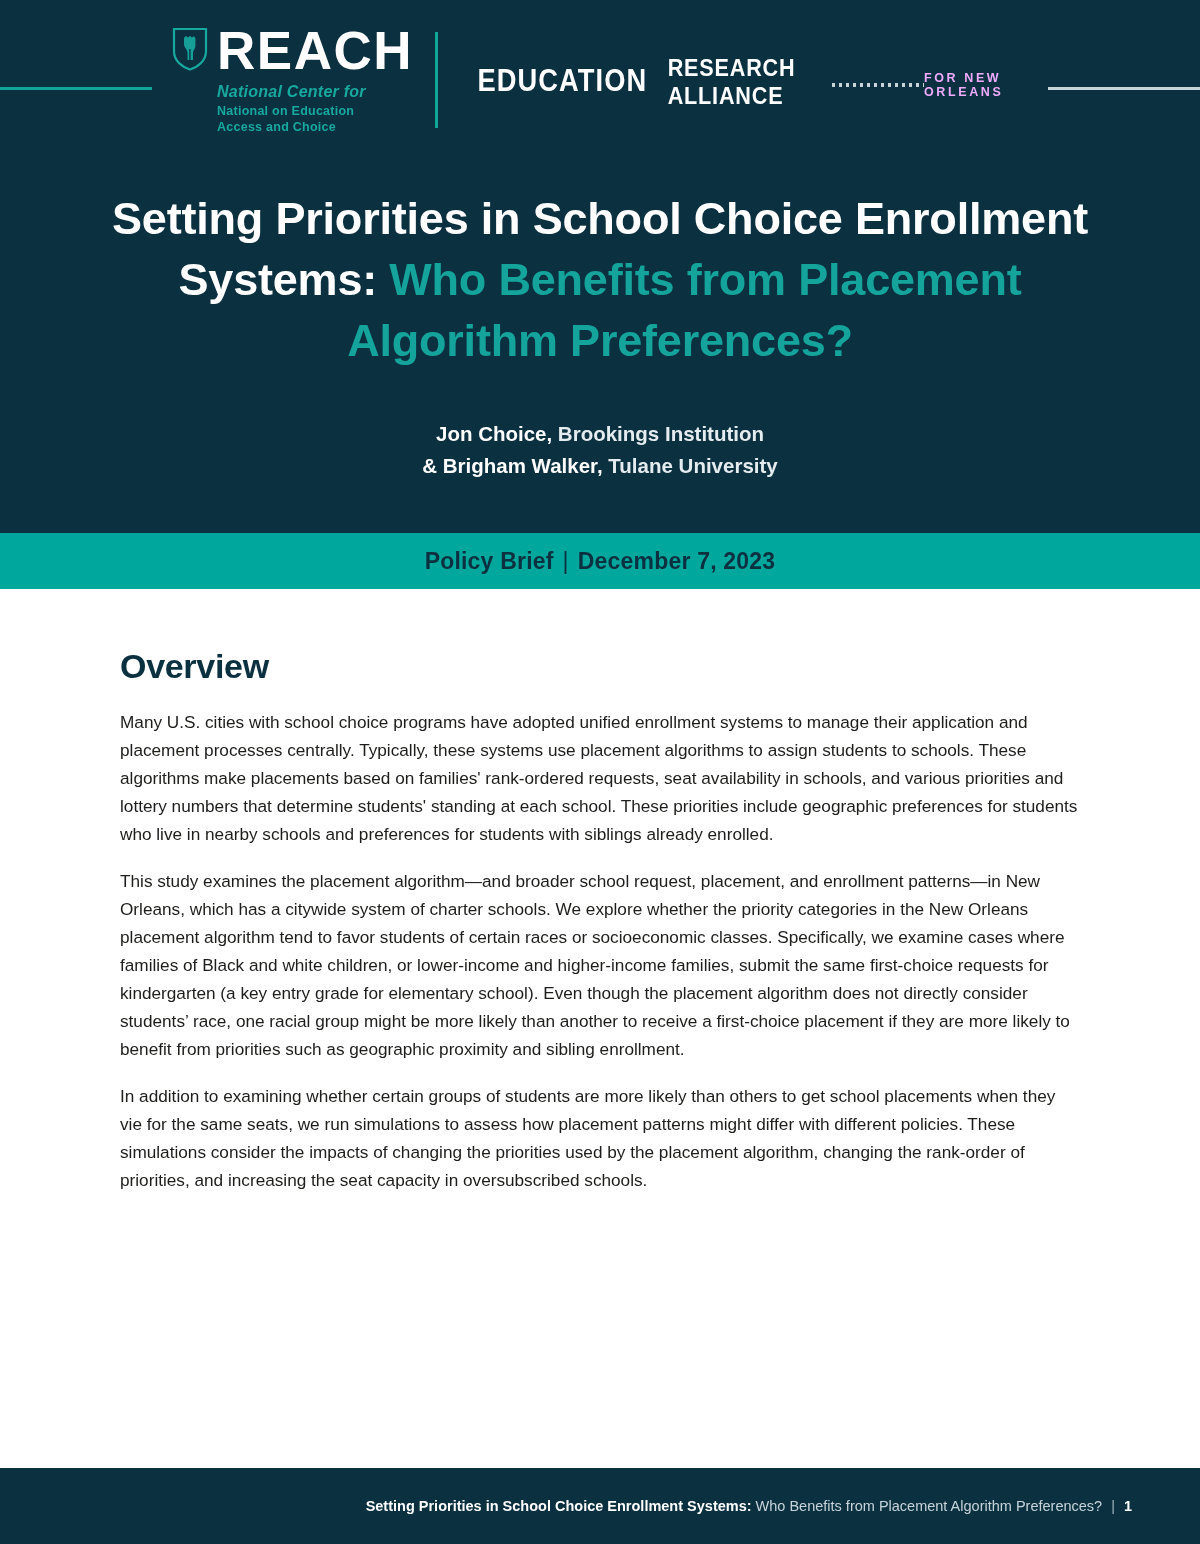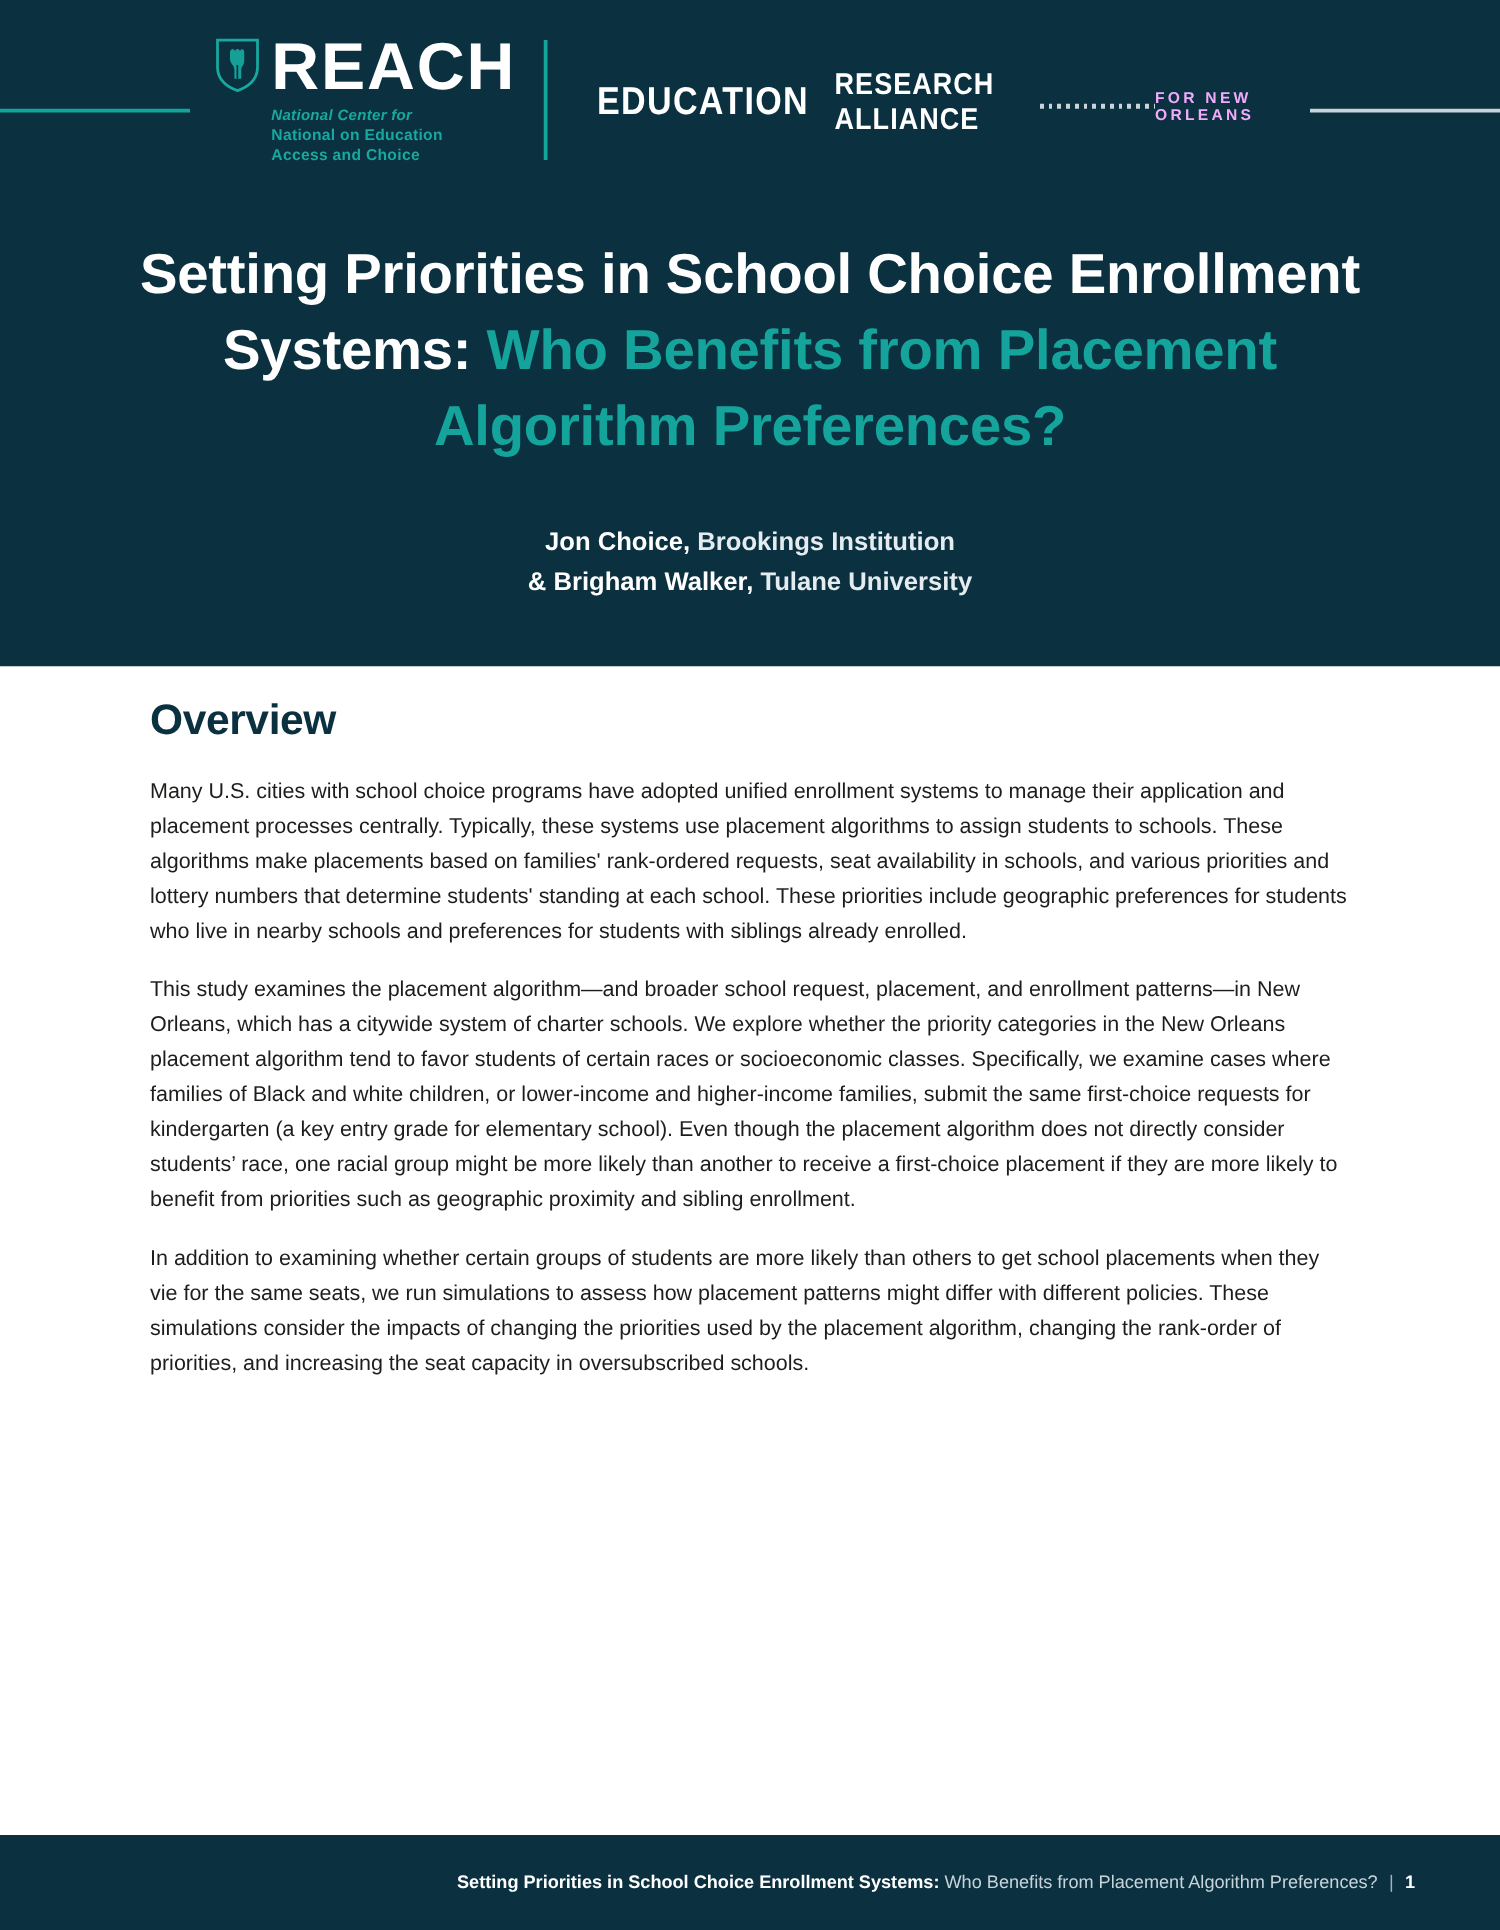--- a/index.html
+++ b/index.html
@@ -80,7 +80,7 @@
     line-height: 1.28;
     letter-spacing: 0.25px;
   }
-  .reach-sub .ital { font-style: italic; font-size: 12px; }
+  .reach-sub .ital { font-style: italic; font-size: 16px; }
 
   .v-divider {
     width: 3px;

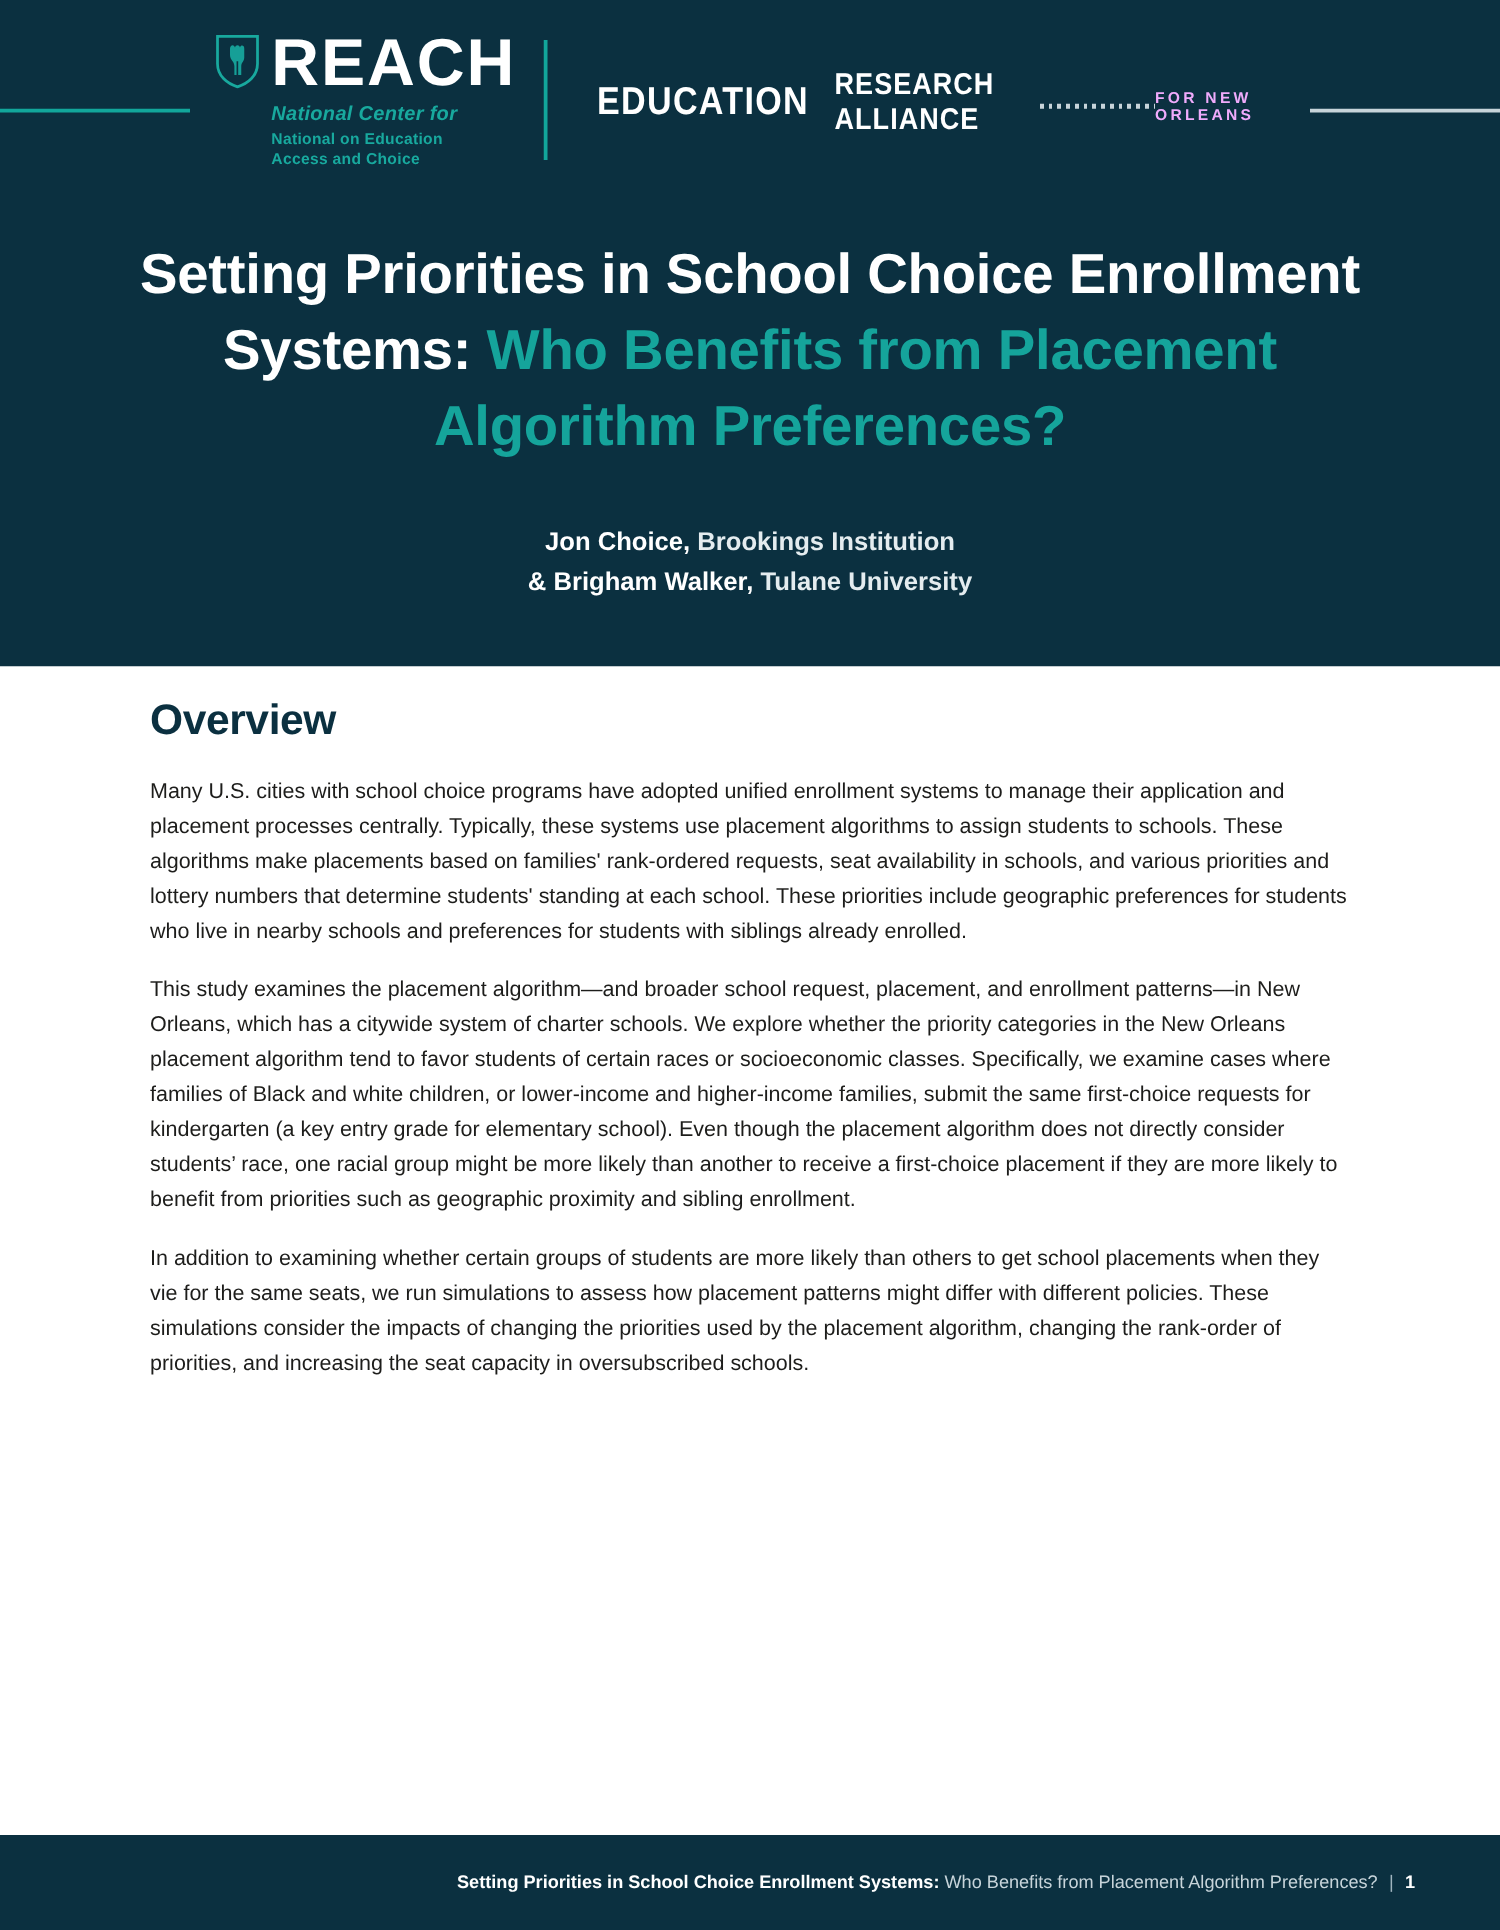--- a/index.html
+++ b/index.html
@@ -267,6 +267,9 @@
     </div>
   </div>
 
+  <div class="banner">
+    <div class="banner-text"><span>Policy Brief</span><span class="banner-sep">|</span><span>December 7, 2023</span></div>
+  </div>
 
   <div class="content">
     <h2 class="section-heading">Overview</h2>

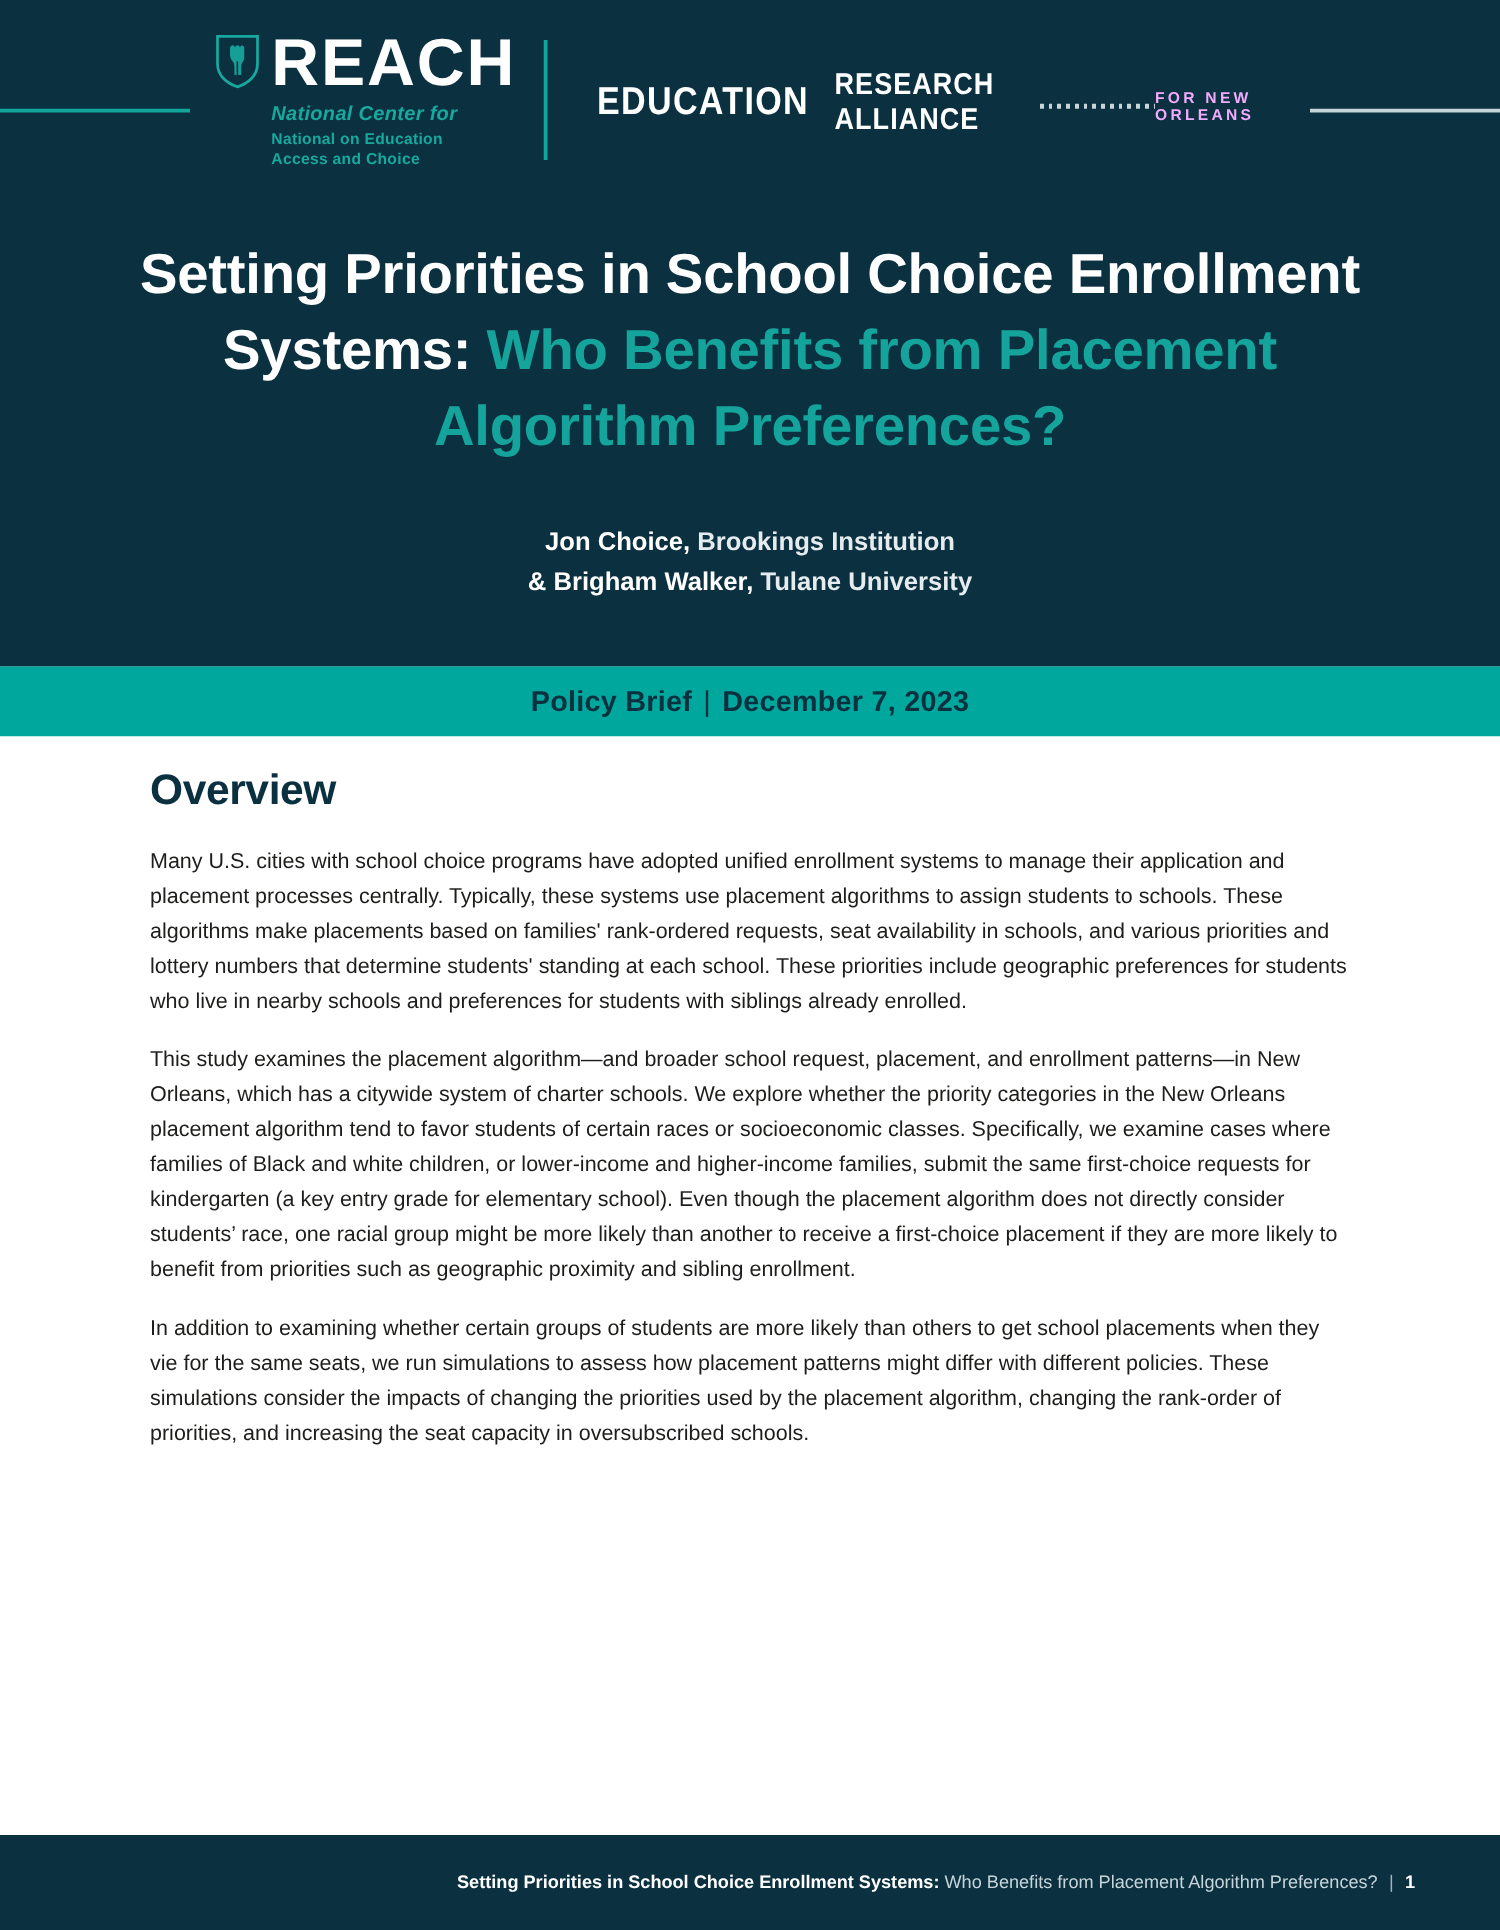--- a/index.html
+++ b/index.html
@@ -172,7 +172,7 @@
 
   
   .content {
-    padding: 24px 120px 0 120px;
+    padding: 58px 120px 0 120px;
     height: 880px;
   }
   .section-heading {

